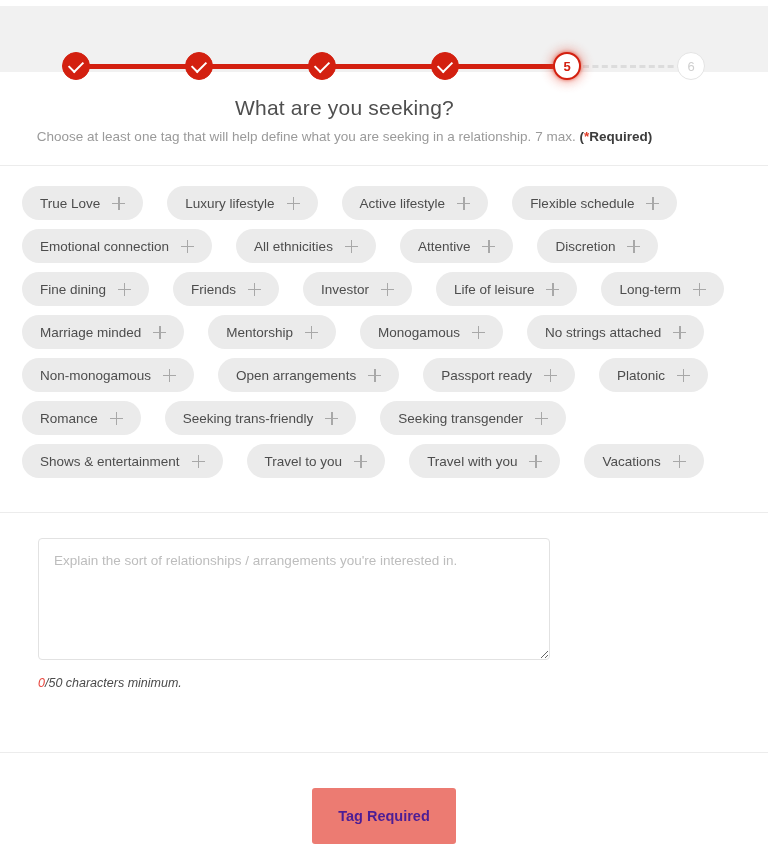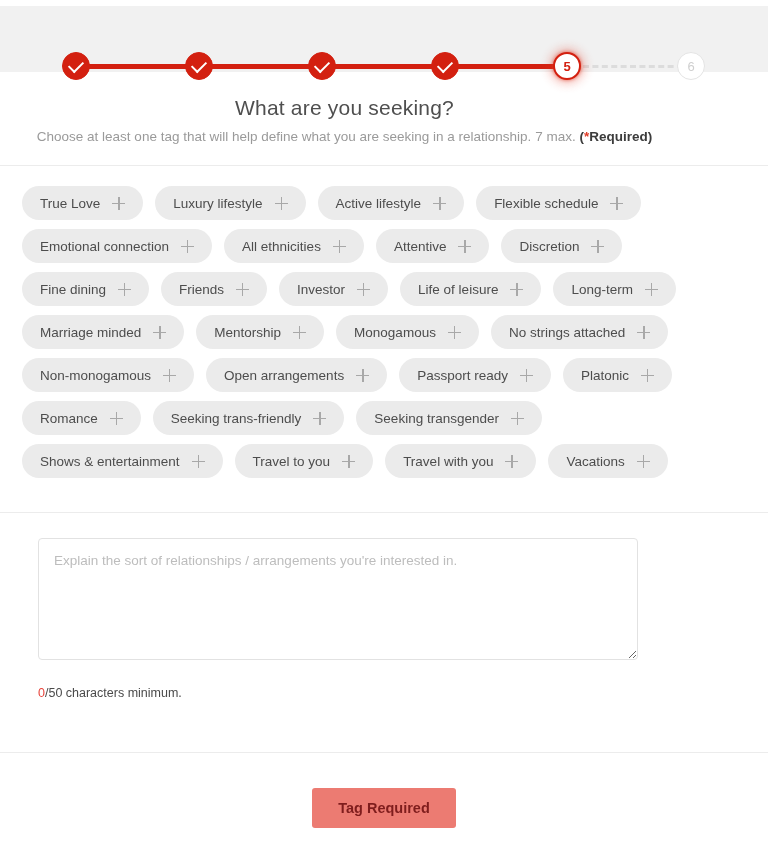--- a/index.html
+++ b/index.html
@@ -133,7 +133,7 @@
   .tag-row {
     display: flex;
     flex-wrap: nowrap;
-    gap: 12px;
+    gap: 24px;
     margin-bottom: 9px;
     height: 34px;
   }

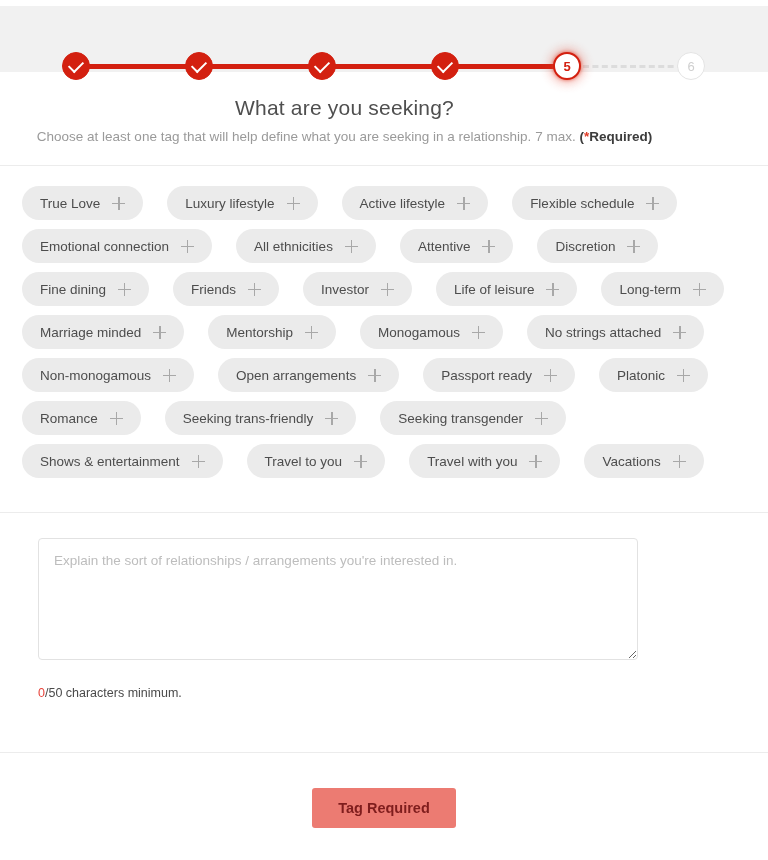--- a/index.html
+++ b/index.html
@@ -187,7 +187,7 @@
   }
   .describe-textarea {
     display: block;
-    width: 600px;
+    width: 512px;
     height: 122px;
     box-sizing: border-box;
     border: 1px solid #e2e2e2;

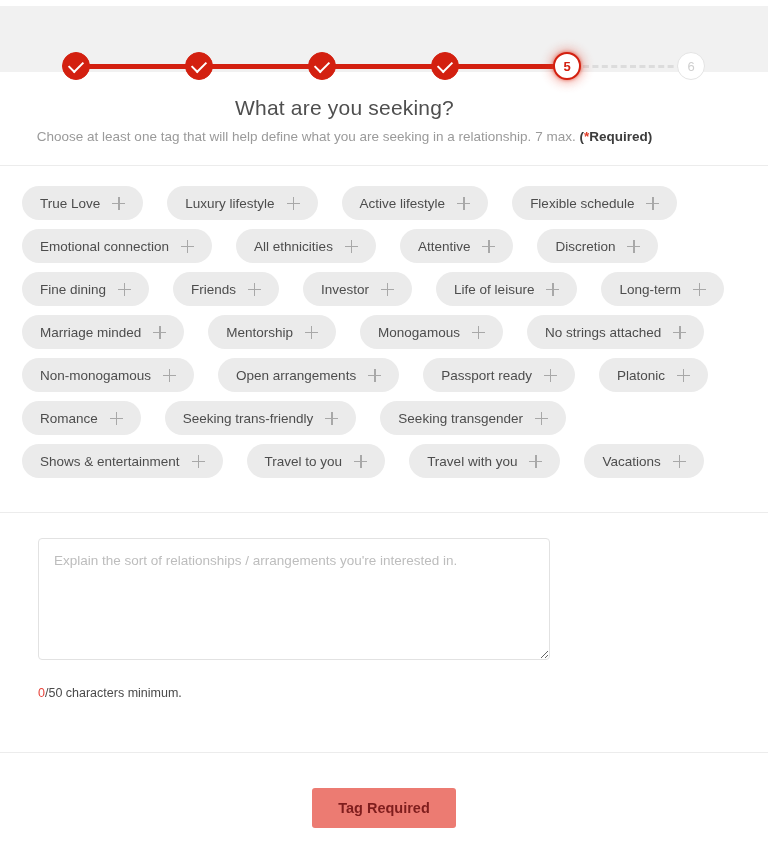--- a/index.html
+++ b/index.html
@@ -204,9 +204,10 @@
     color: #bdbdbd;
   }
   .char-counter {
-    margin-top: 26px;
+    margin-top: 16px;
     font-size: 12.5px;
     color: #4a4a4a;
+    font-style: italic;
   }
   .char-counter .count-current { color: #e8453c; }
 

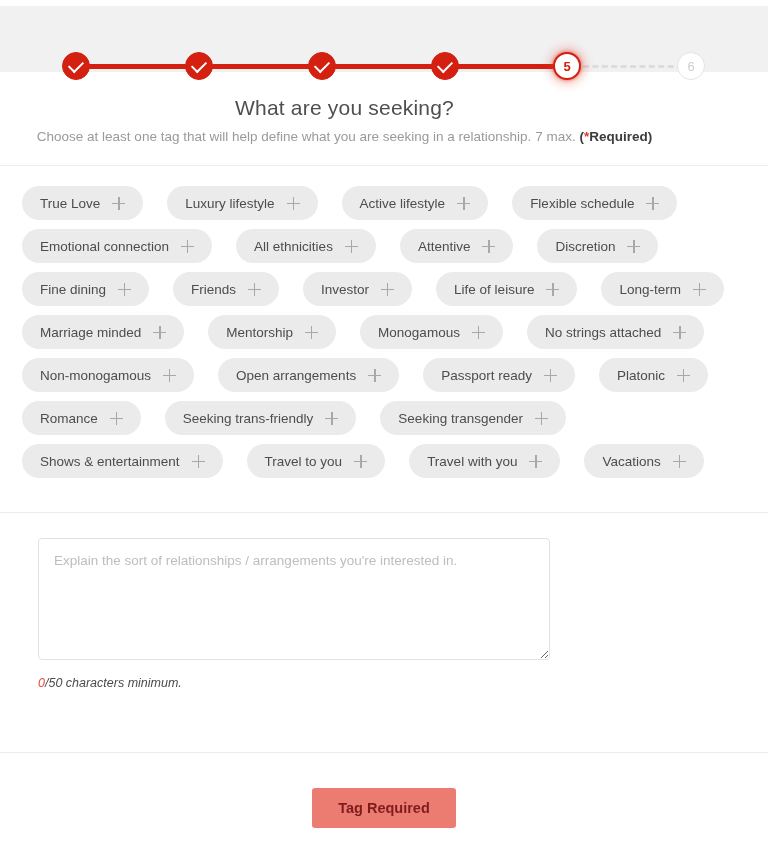--- a/index.html
+++ b/index.html
@@ -221,13 +221,13 @@
   .submit-button {
     display: inline-block;
     background: #ec7b72;
-    color: #7f1d1d;
+    color: #4c1d95;
     border: none;
     border-radius: 3px;
     font-family: inherit;
     font-size: 14.5px;
     font-weight: bold;
-    padding: 12px 26px;
+    padding: 20px 26px;
     cursor: default;
   }
 </style>

